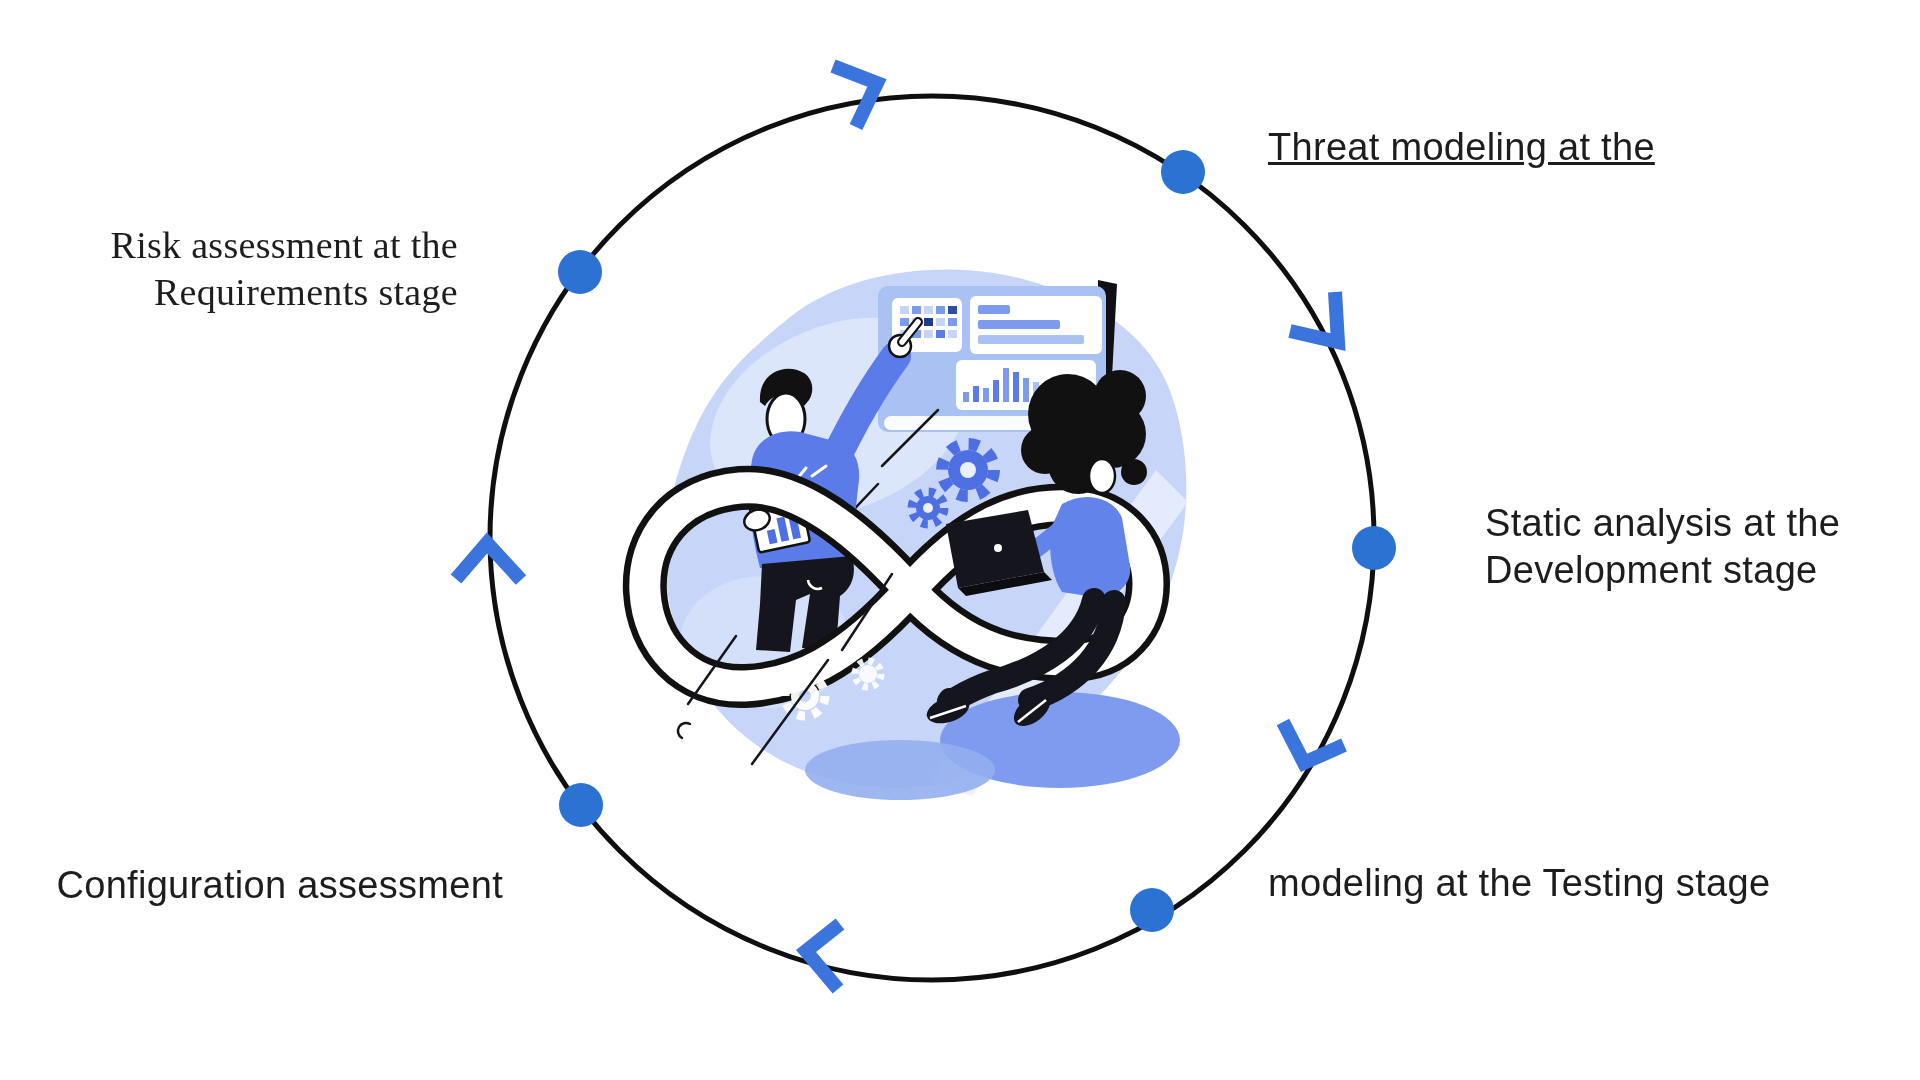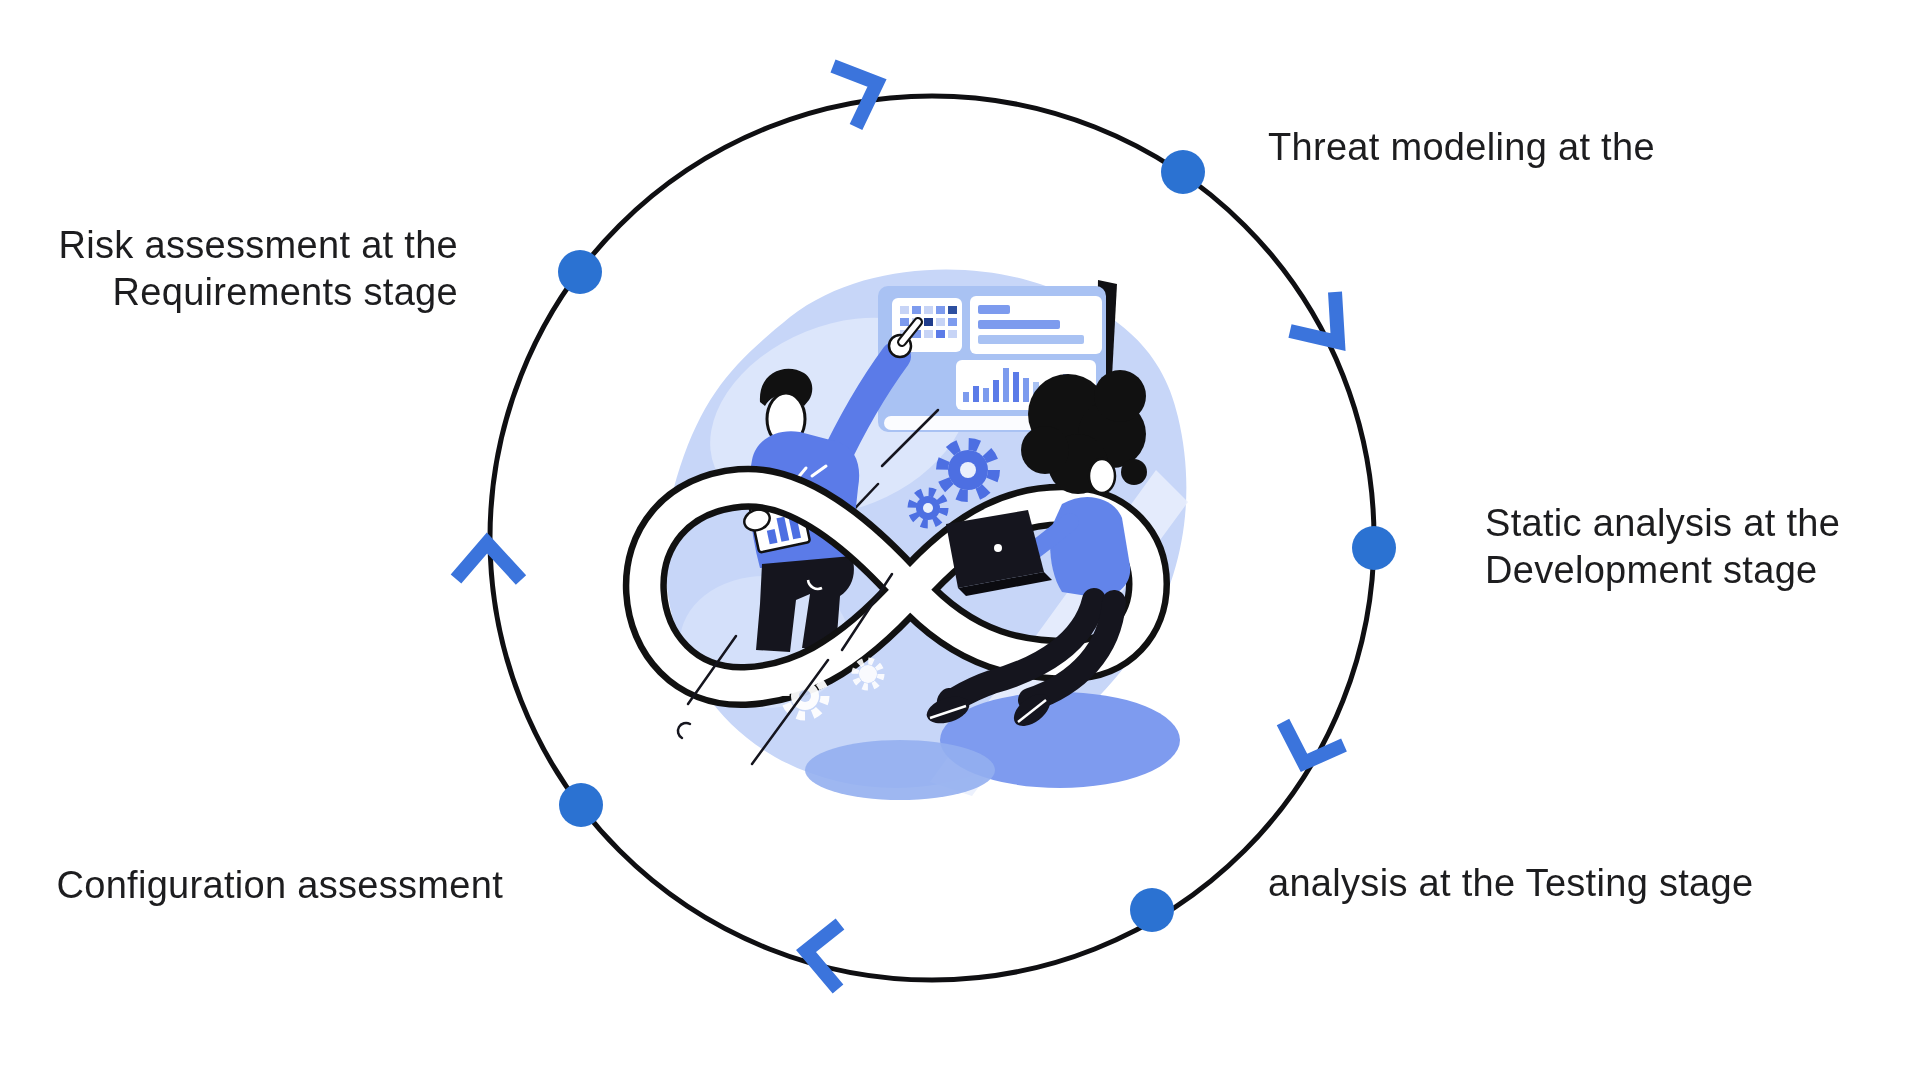--- a/index.html
+++ b/index.html
@@ -15,7 +15,7 @@
   }
   .label span{display:block;}
   .lbl-requirements{left:0;top:222px;width:458px;text-align:right;}
-  .lbl-design{left:1268px;top:124px;text-align:left;}
+  .lbl-design{left:1268px;top:124px;text-align:left;text-decoration:underline;}
   .lbl-development{left:1437px;top:500px;text-align:left;margin-left:48px;}
   .lbl-testing{left:1268px;top:860px;text-align:left;}
   .lbl-deployment{left:0;top:862px;width:487px;text-align:right;padding-left:16px;}

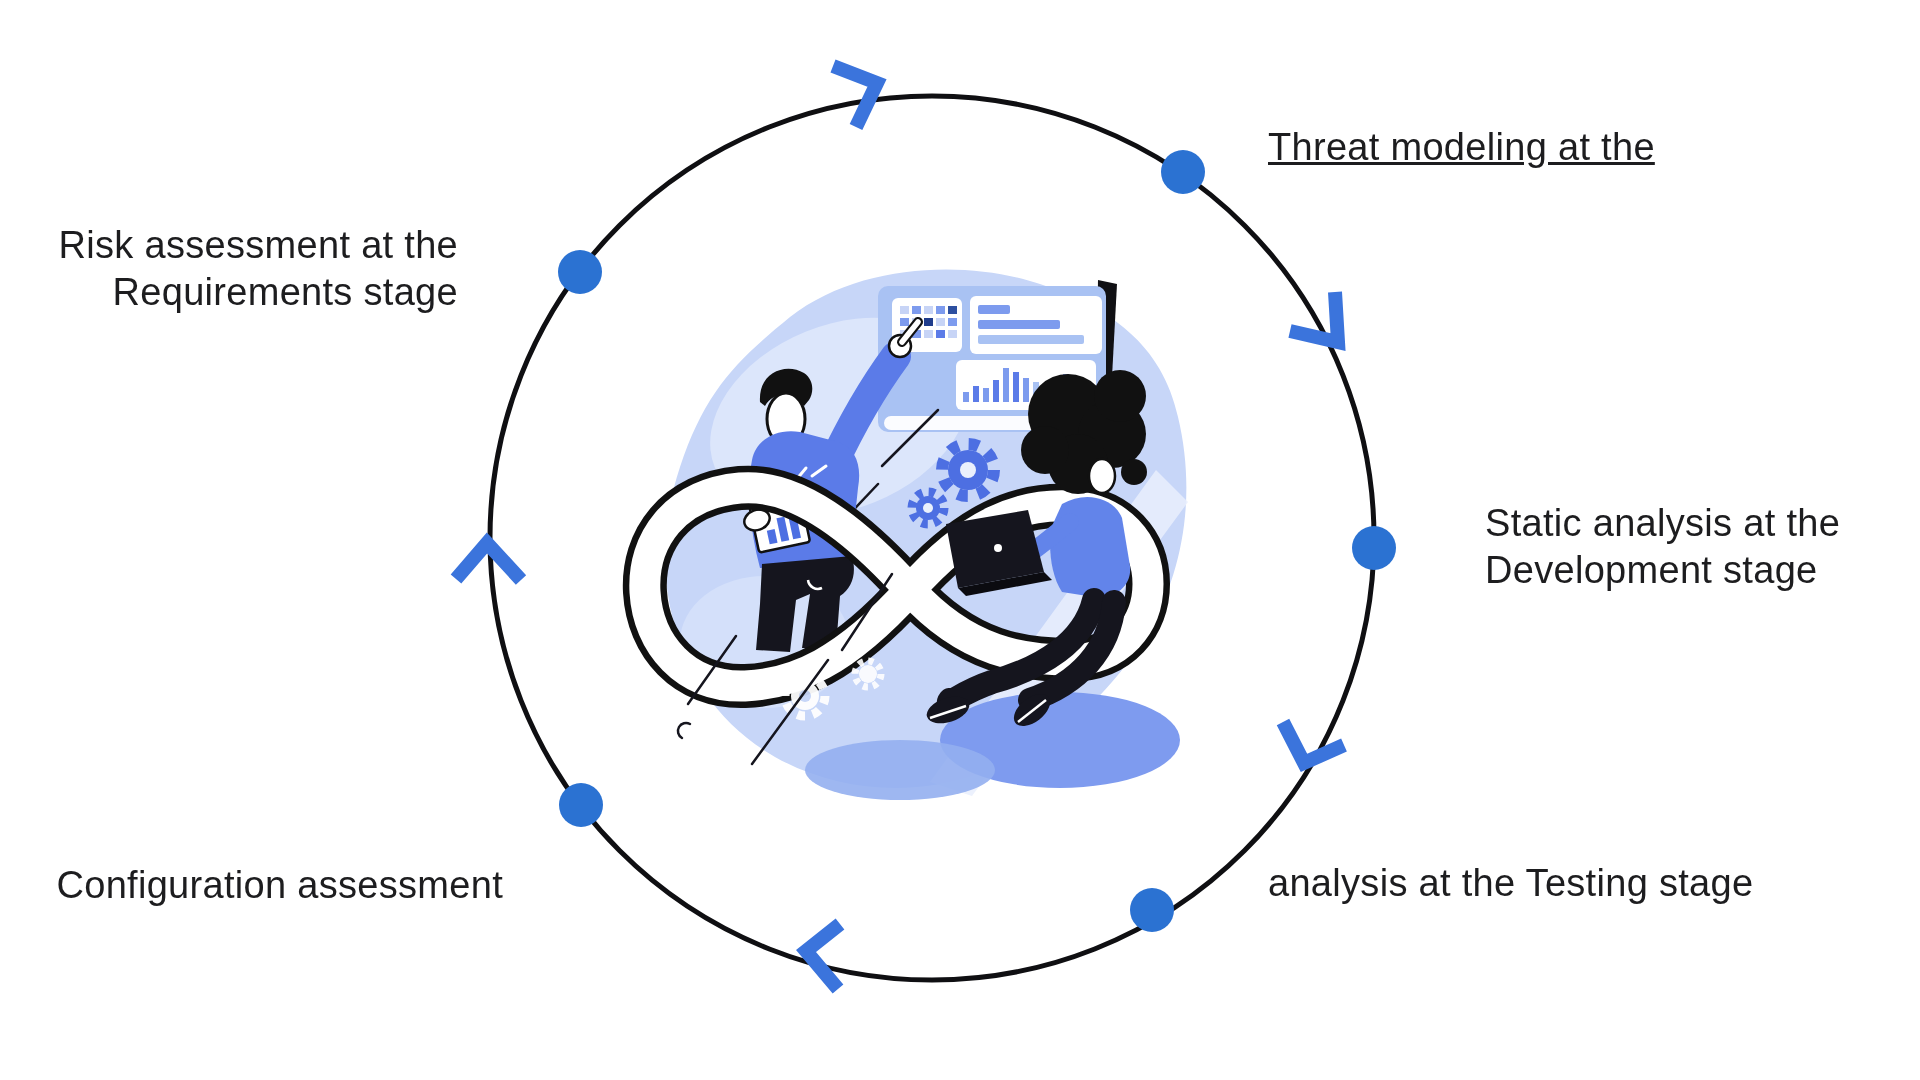--- a/index.html
+++ b/index.html
@@ -14,7 +14,7 @@
     font-size:38px;line-height:47px;font-weight:400;letter-spacing:.3px;
   }
   .label span{display:block;}
-  .lbl-requirements{left:0;top:222px;width:458px;text-align:right;}
+  .lbl-requirements{left:0;top:222px;width:458px;text-align:right;font-family:Liberation Serif, serif;}
   .lbl-design{left:1268px;top:124px;text-align:left;text-decoration:underline;}
   .lbl-development{left:1437px;top:500px;text-align:left;margin-left:48px;}
   .lbl-testing{left:1268px;top:860px;text-align:left;}

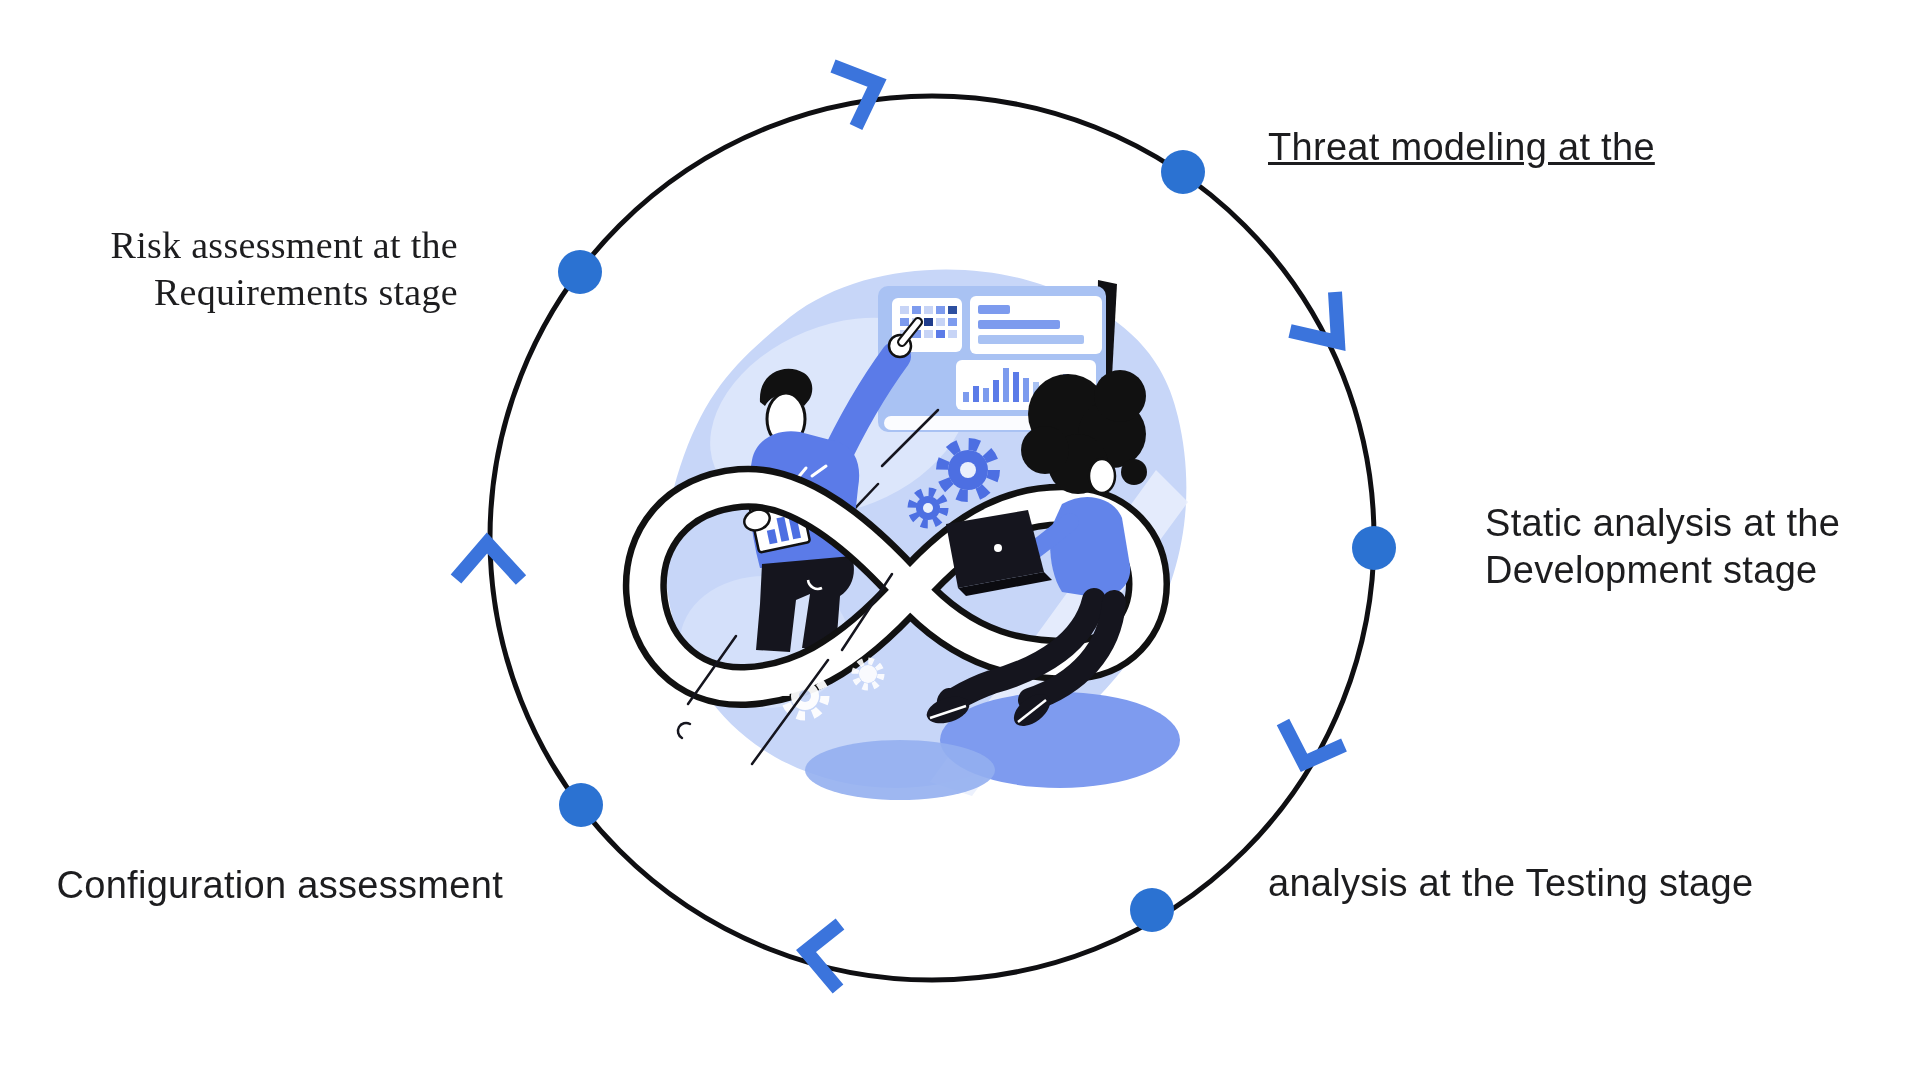--- a/index.html
+++ b/index.html
@@ -211,7 +211,7 @@
   </div>
 
   <div class="label lbl-testing">
-    <span>analysis at the Testing stage</span>
+    <span>modeling at the Testing stage</span>
   </div>
 
   <div class="label lbl-deployment">

